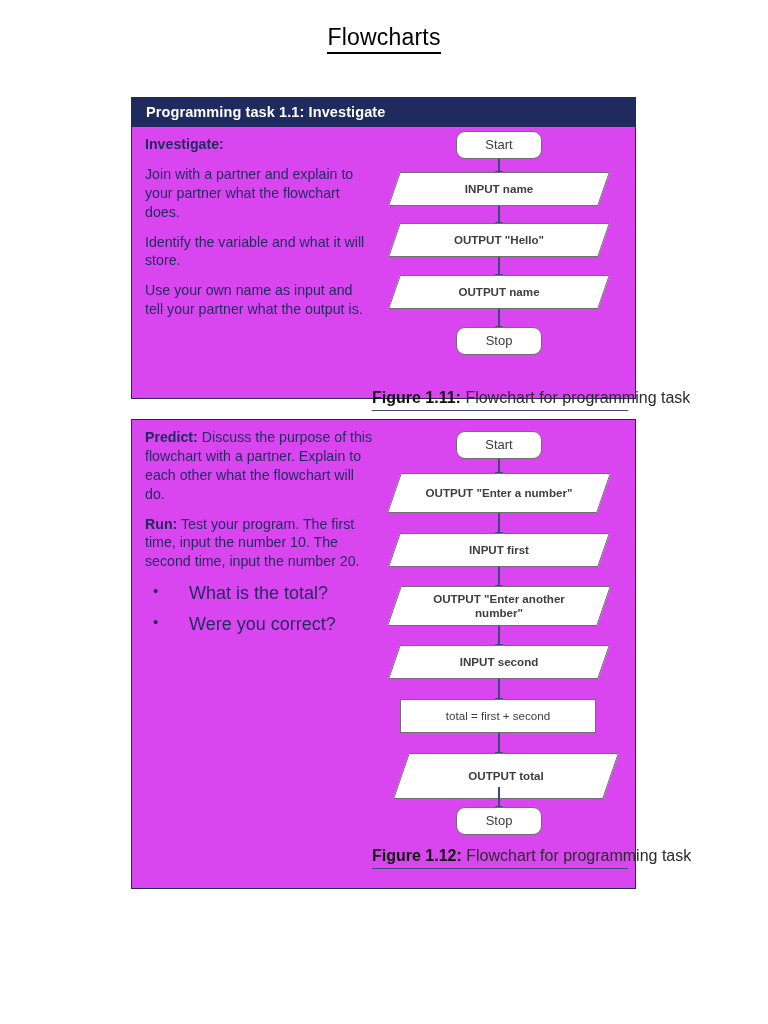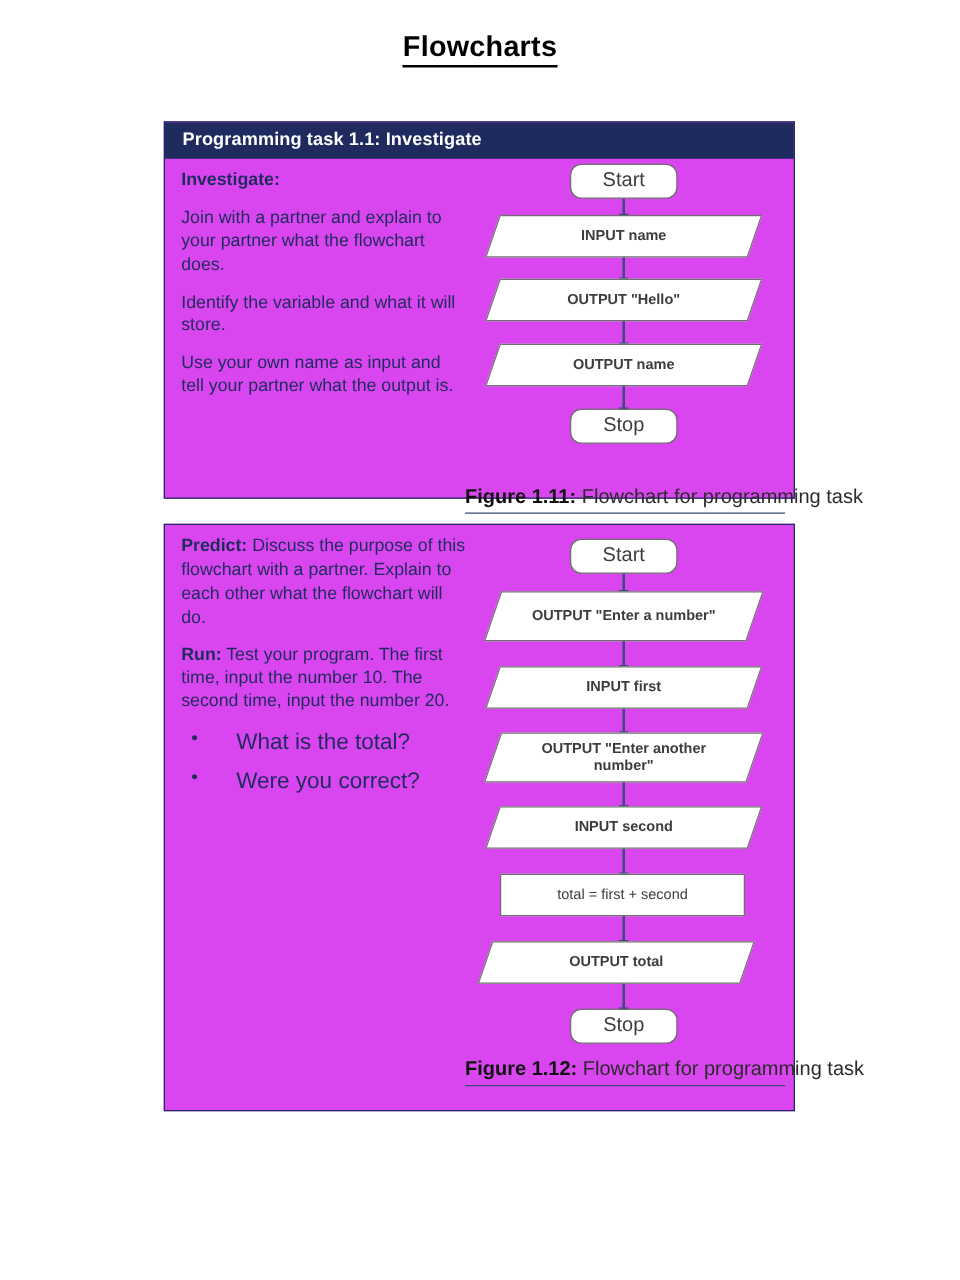--- a/index.html
+++ b/index.html
@@ -24,7 +24,7 @@
     width: 768px;
     text-align: center;
     font-size: 23px;
-    font-weight: bold;
+    font-weight: normal;
     color: #000000;
     letter-spacing: 0.2px;
   }

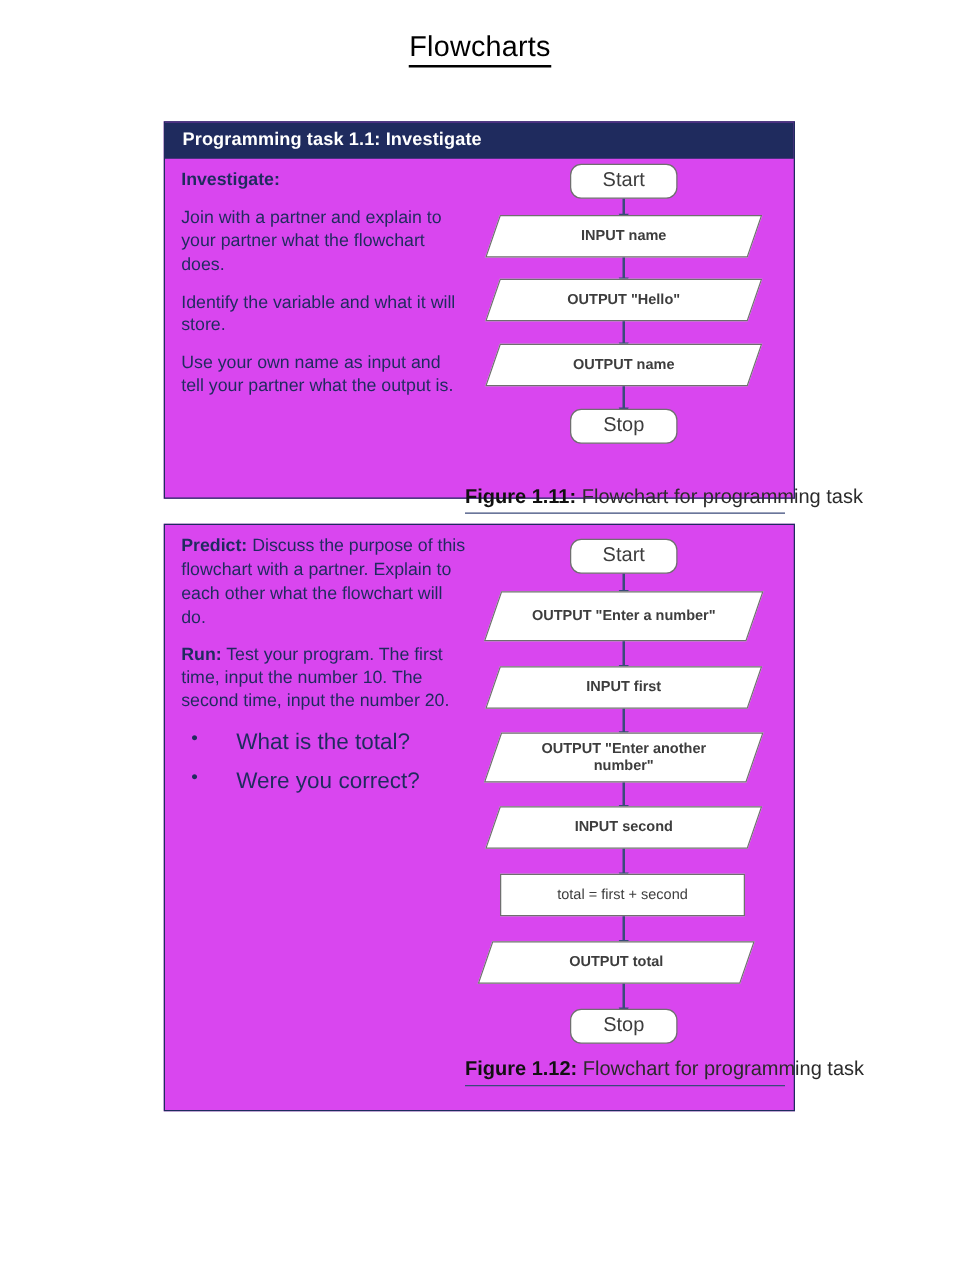--- a/index.html
+++ b/index.html
@@ -123,7 +123,7 @@
   }
   .node.term {
     border-radius: 9px;
-    font-size: 16px;
+    font-size: 13px;
   }
   .node.io {
     border: none;

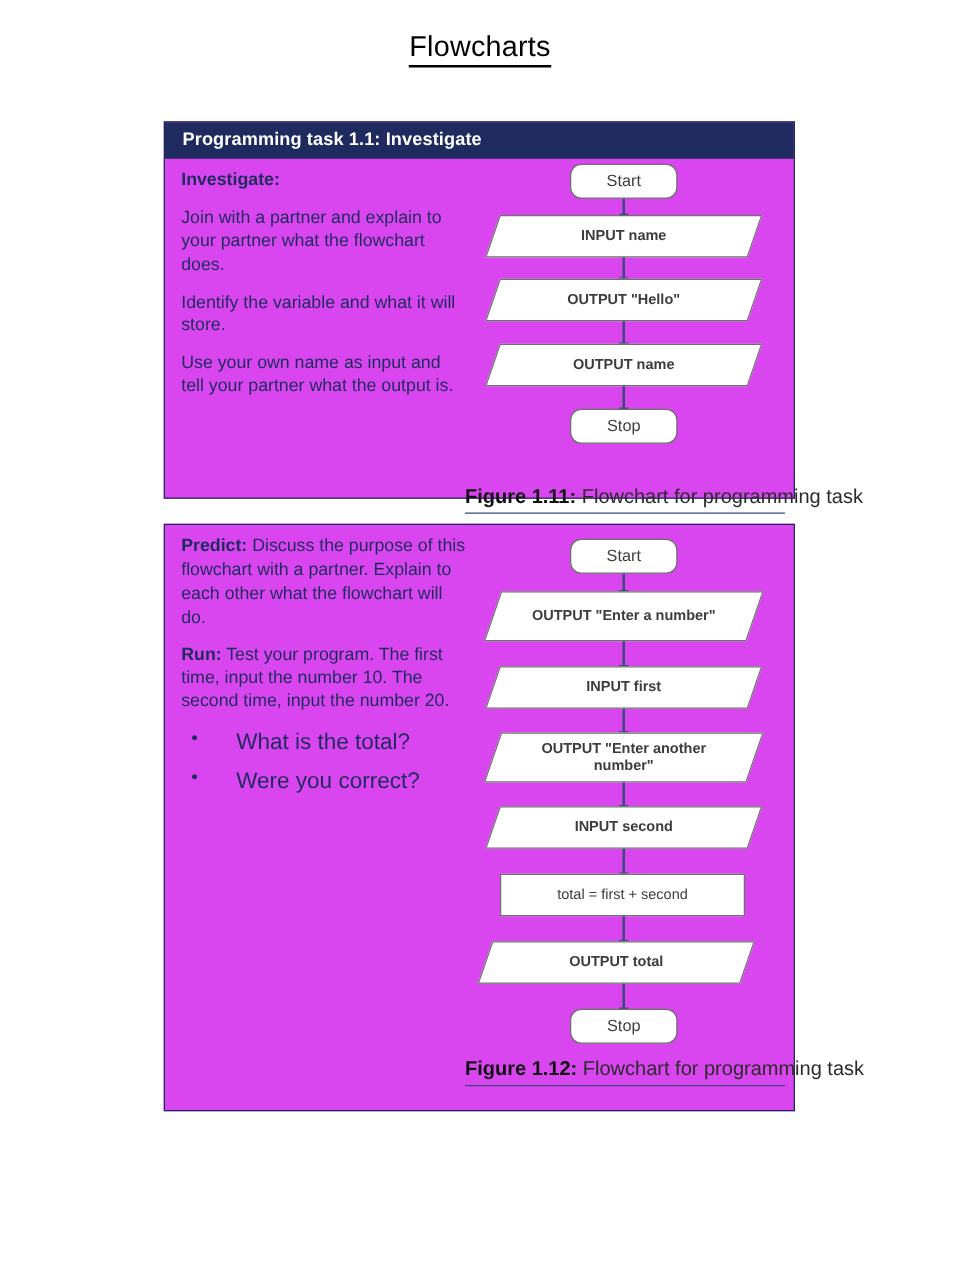--- a/index.html
+++ b/index.html
@@ -293,7 +293,7 @@
         </div>
         <div class="arrow" style="left:118px; top:313px; height:20px;"></div>
 
-        <div class="node io" style="left:8px; top:333px; width:210px; height:34px;">
+        <div class="node io" style="left:21px; top:333px; width:210px; height:46px;">
           <span class="skew"></span>
           <span class="txt">OUTPUT total</span>
         </div>

